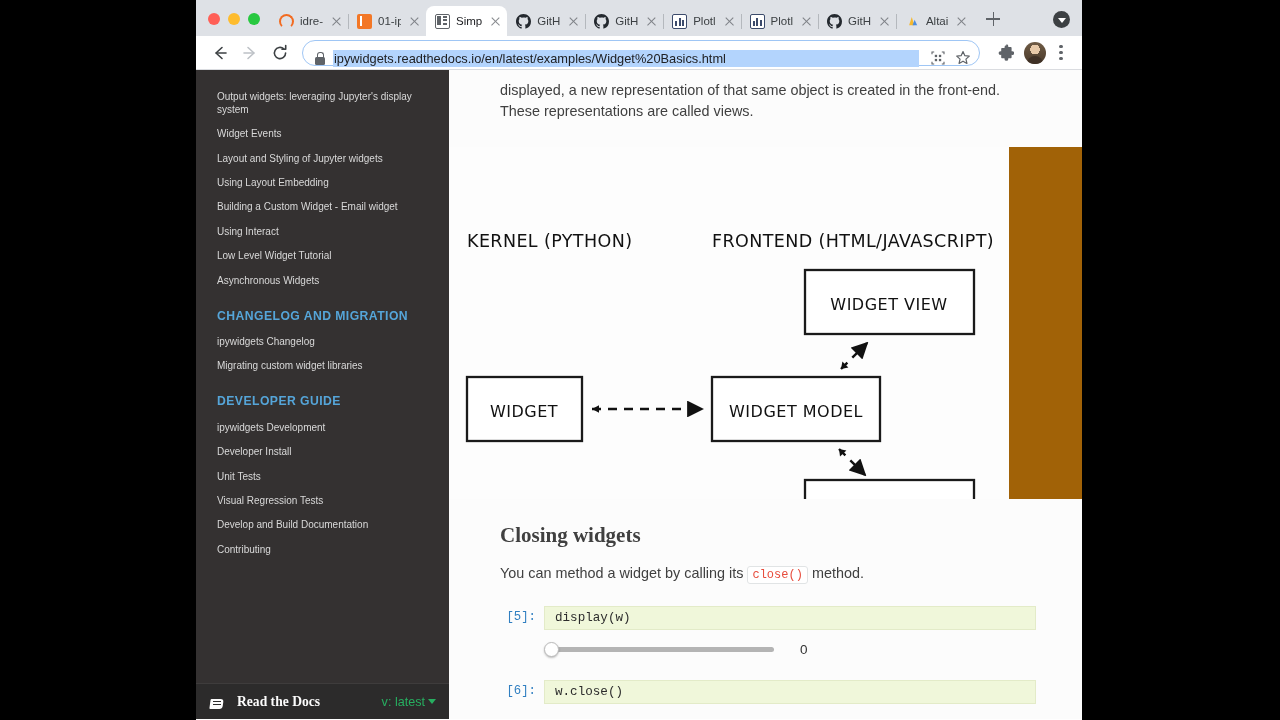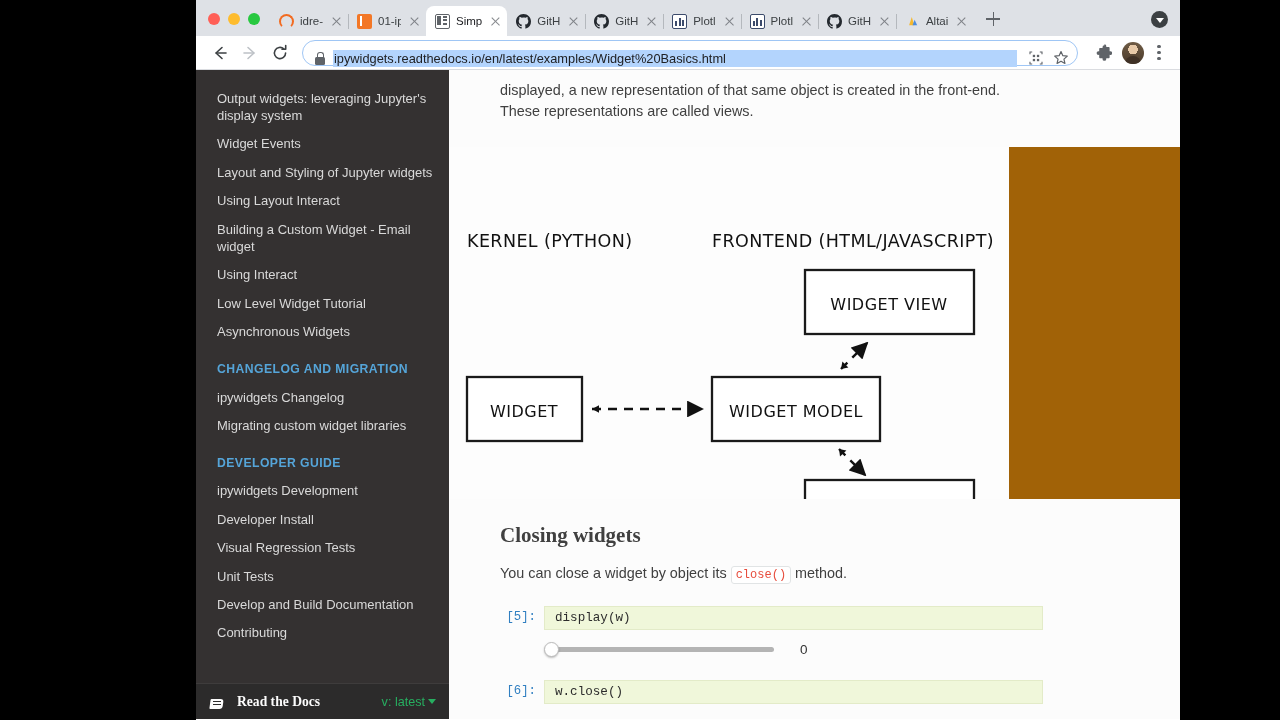--- a/index.html
+++ b/index.html
@@ -15,7 +15,7 @@
   
   #browser {
     position: absolute; left: 196px; top: 0;
-    width: 984px; height: 720px;
+    width: 886px; height: 720px;
     background: #fff; overflow: hidden;
   }
 

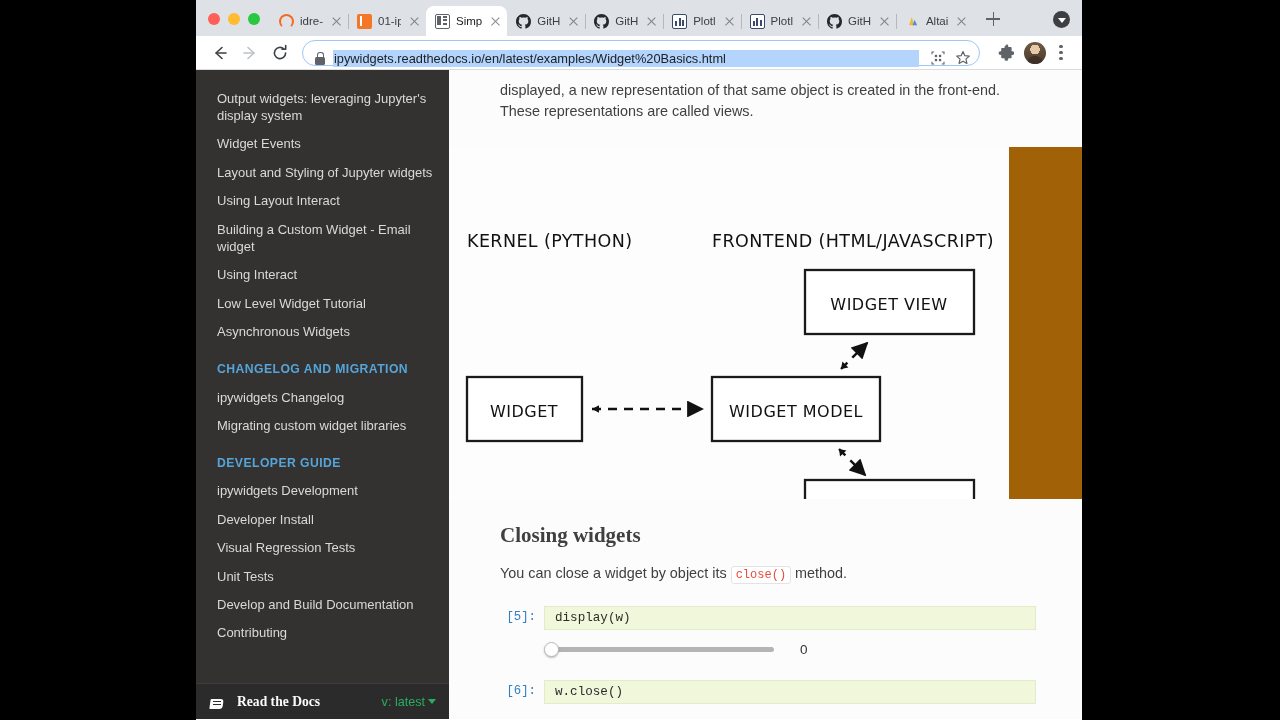--- a/index.html
+++ b/index.html
@@ -176,7 +176,7 @@
     flex: 1; overflow: hidden; padding: 14px 0 4px 0;
   }
   .sideitem {
-    color: #d9d9d9; font-size: 13px; line-height: 1.34;
+    color: #d9d9d9; font-size: 10px; line-height: 1.34;
     padding: 5.5px 14px 5.5px 21px;
   }
   .sidecap {

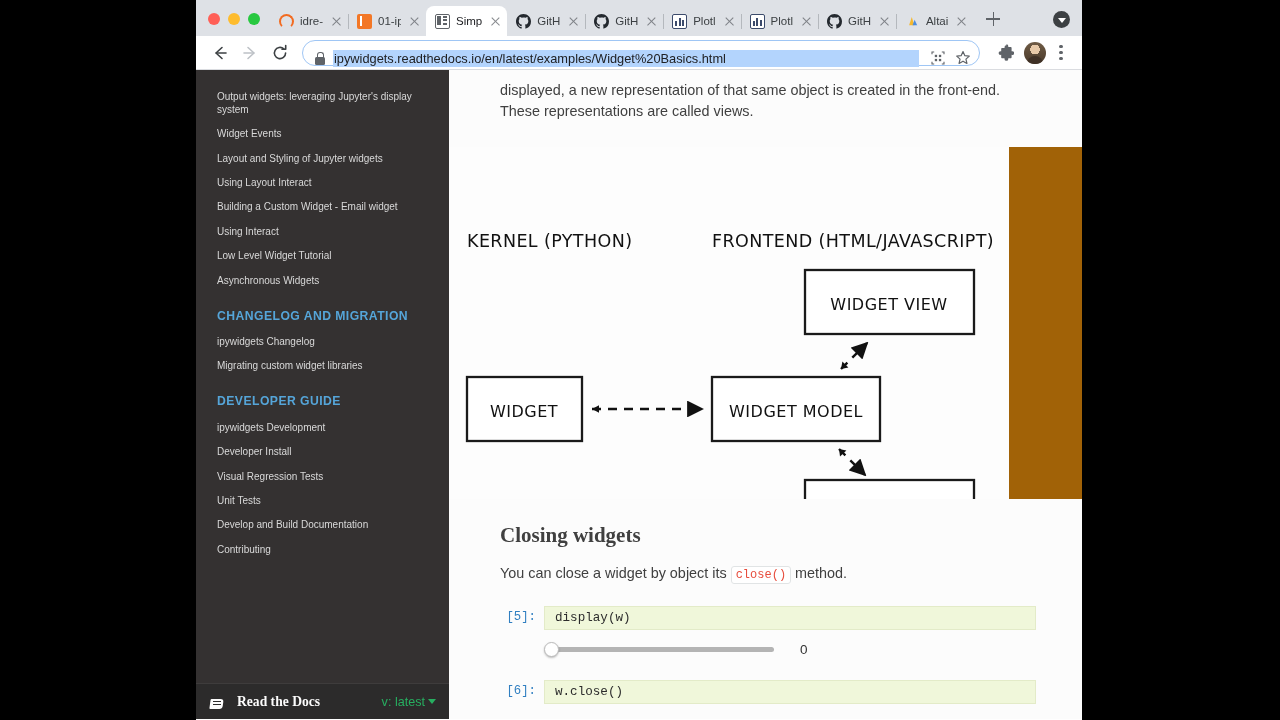--- a/index.html
+++ b/index.html
@@ -426,7 +426,7 @@
           <div class="sideitem">Output widgets: leveraging Jupyter's display system</div>
           <div class="sideitem">Widget Events</div>
           <div class="sideitem">Layout and Styling of Jupyter widgets</div>
-          <div class="sideitem">Using Layout Interact</div>
+          <div class="sideitem">Using Layout Embedding</div>
           <div class="sideitem">Building a Custom Widget - Email widget</div>
           <div class="sideitem">Using Interact</div>
           <div class="sideitem">Low Level Widget Tutorial</div>

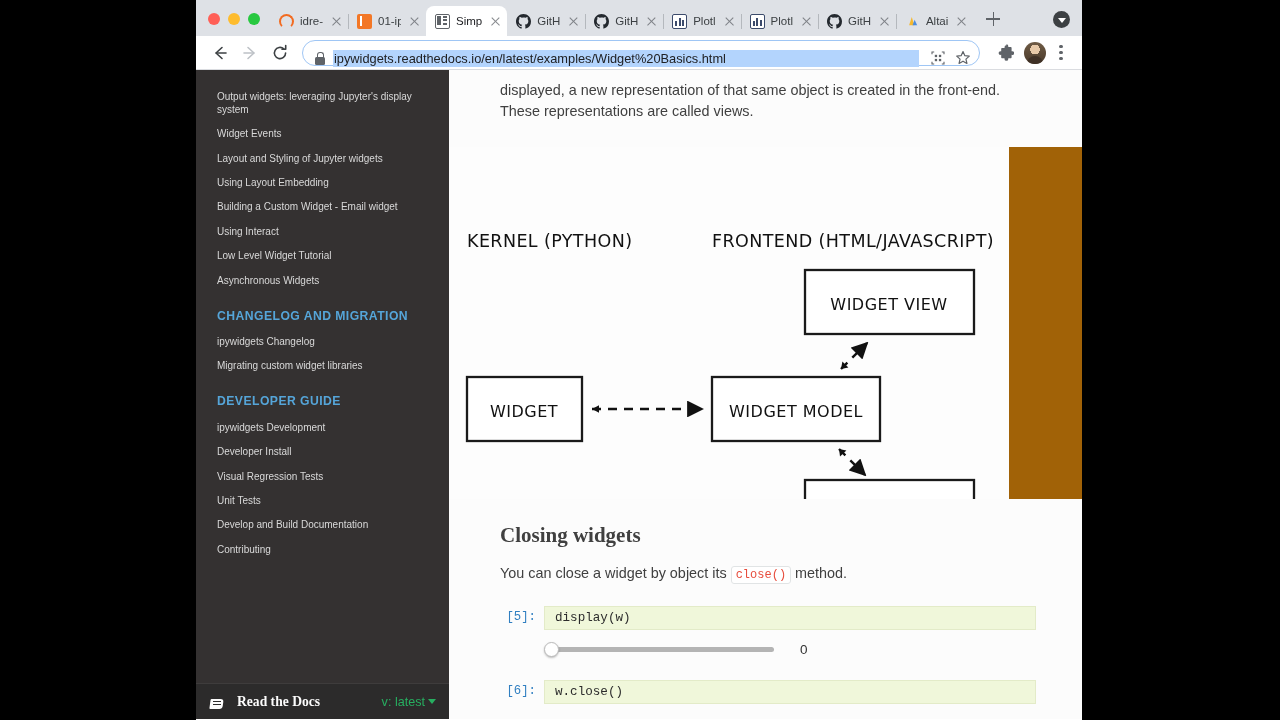--- a/index.html
+++ b/index.html
@@ -437,8 +437,8 @@
           <div class="sidecap">DEVELOPER GUIDE</div>
           <div class="sideitem">ipywidgets Development</div>
           <div class="sideitem">Developer Install</div>
+          <div class="sideitem">Unit Tests</div>
           <div class="sideitem">Visual Regression Tests</div>
-          <div class="sideitem">Unit Tests</div>
           <div class="sideitem">Develop and Build Documentation</div>
           <div class="sideitem">Contributing</div>
 

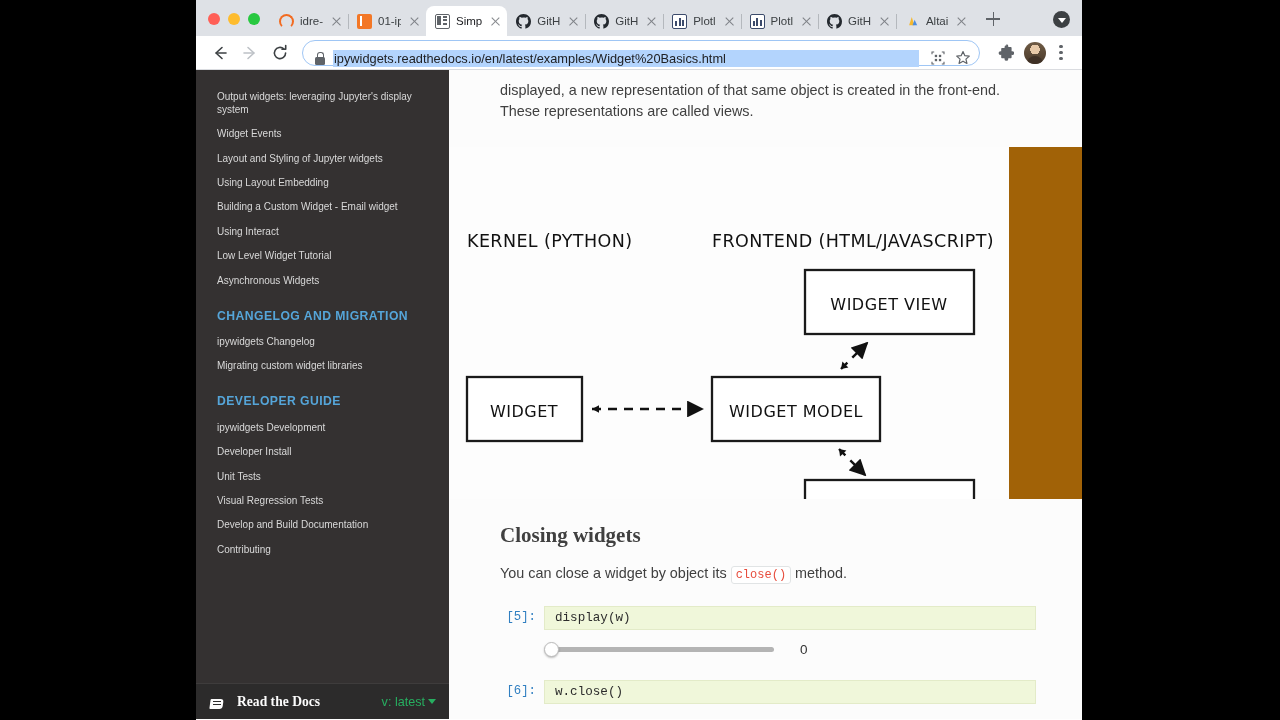--- a/index.html
+++ b/index.html
@@ -515,7 +515,7 @@
           <h2 class="h2">Closing widgets</h2>
 
           <p class="ptext">
-            <span>You can close a widget by object its</span>
+            <span>You can method a widget by calling its</span>
             <code class="icode">close()</code>
             <span>method.</span>
           </p>

